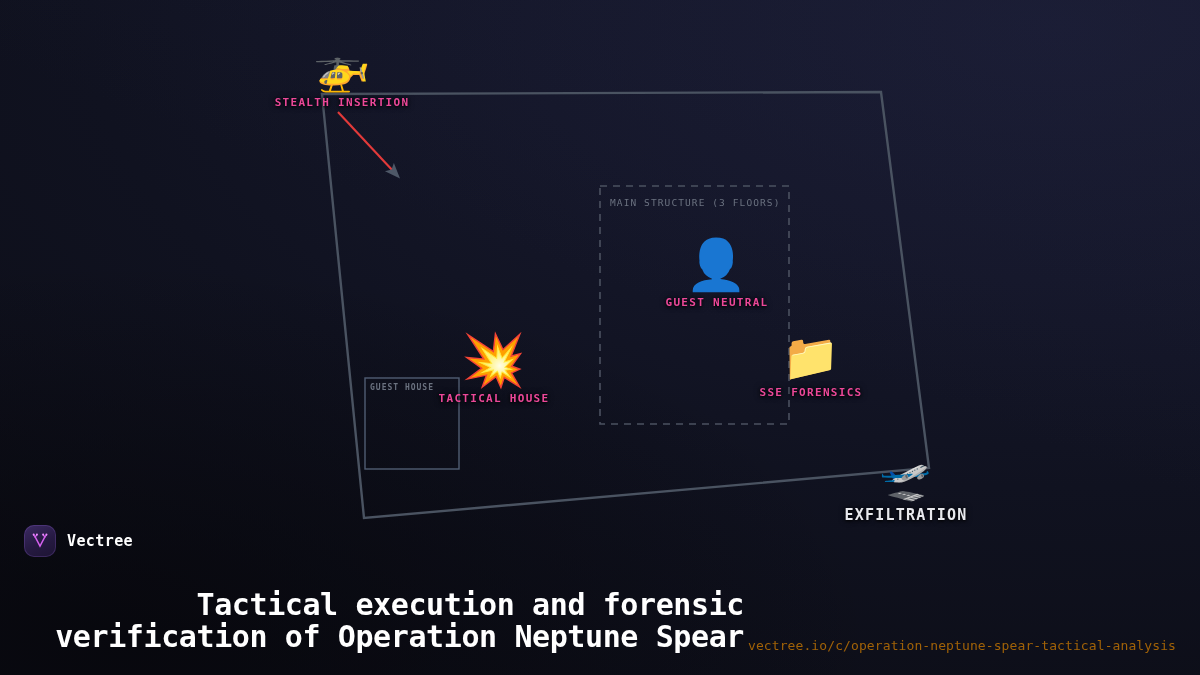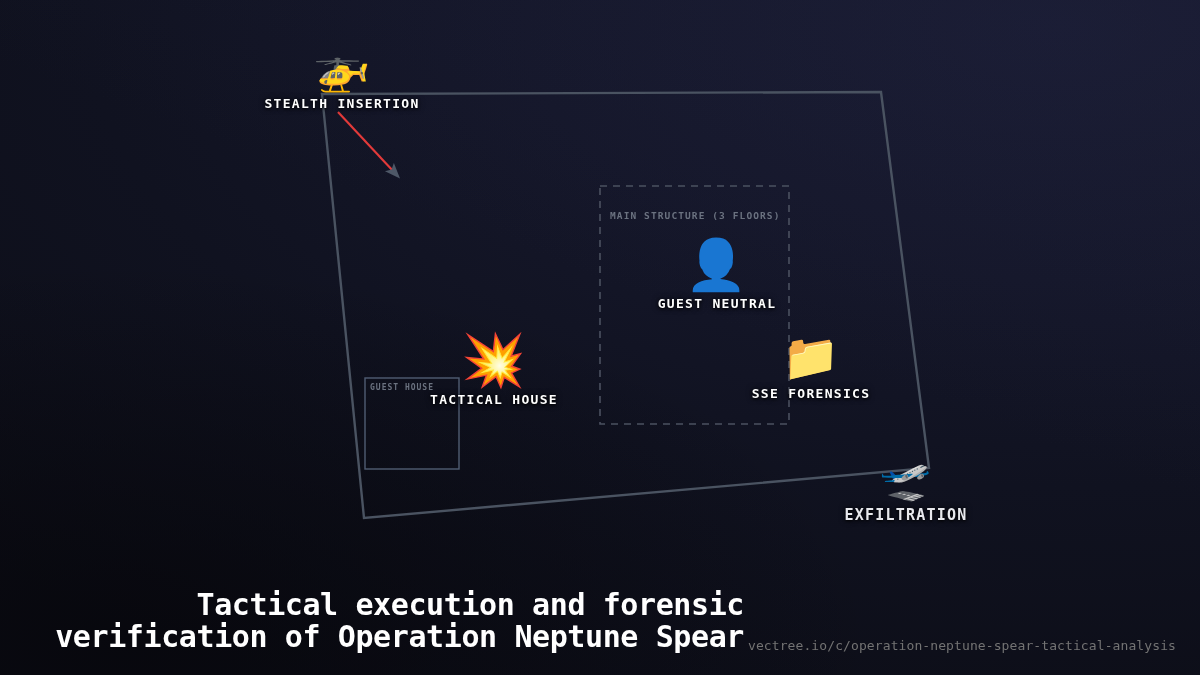--- a/index.html
+++ b/index.html
@@ -76,10 +76,10 @@
   .marker-label {
     margin-top: 6px;
     font-family: "DejaVu Sans Mono", "Liberation Mono", monospace;
-    font-size: 13px;
+    font-size: 11px;
     font-weight: bold;
     letter-spacing: 1.3px;
-    color: #ffffff;
+    color: #ec4899;
     white-space: nowrap;
     text-shadow: 0 1px 3px rgba(0,0,0,0.95), 0 0 6px rgba(0,0,0,0.8);
   }

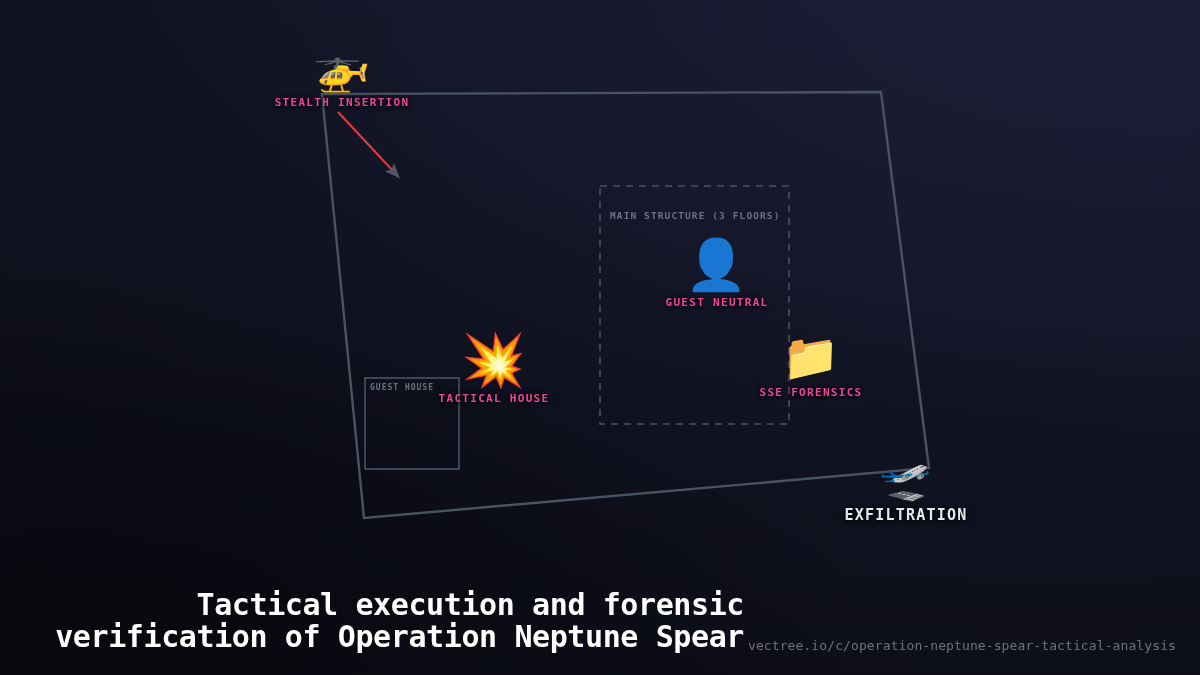--- a/index.html
+++ b/index.html
@@ -56,7 +56,7 @@
     white-space: nowrap;
     text-transform: uppercase;
   }
-  #zone-label-main { left: 610px; top: 210px; font-weight: bold; }
+  #zone-label-main { left: 610px; top: 197px; }
   #zone-label-guest { left: 370px; top: 383px; font-size: 8px; letter-spacing: 1px; font-weight: bold; }
 
   

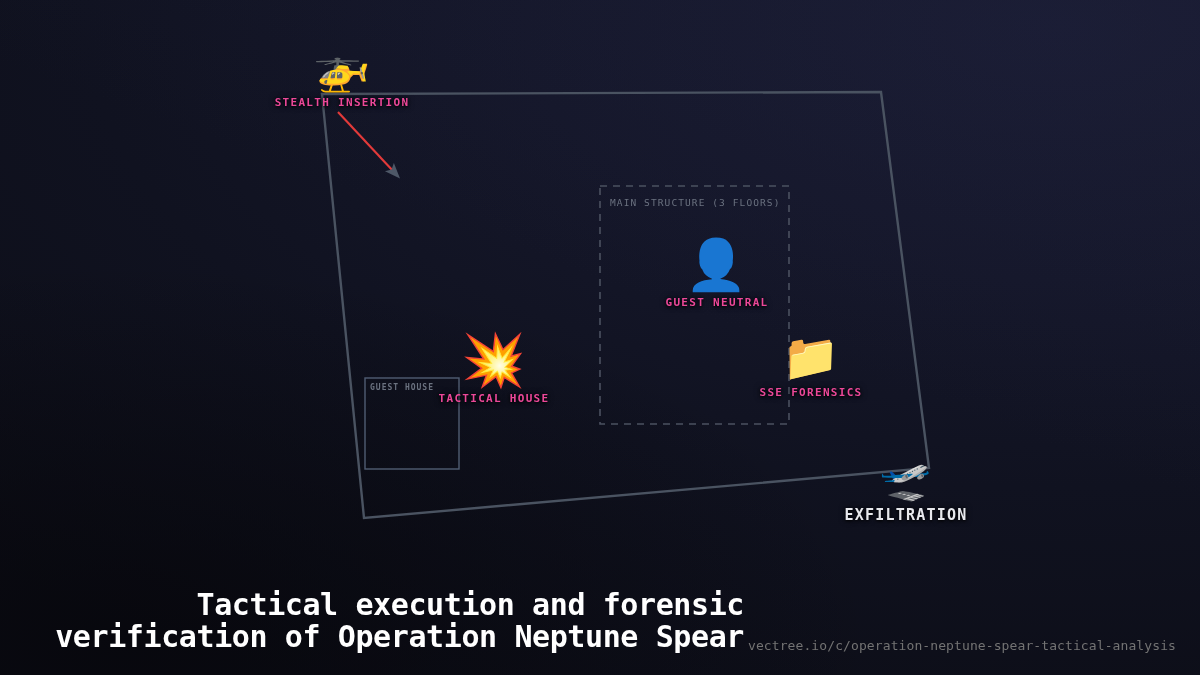--- a/index.html
+++ b/index.html
@@ -210,6 +210,26 @@
 
 <div id="footer">
 
+  <div id="brand-row">
+    <div id="brand-logo">
+      <svg width="20" height="20" viewBox="0 0 24 24" xmlns="http://www.w3.org/2000/svg">
+        <g stroke="#d661f0" stroke-width="1.7" stroke-linecap="round" fill="none">
+          <path d="M6.2 7.0 L12 18.2 L17.8 7.0"></path>
+          <path d="M6.2 7.0 L4.4 4.6"></path>
+          <path d="M6.2 7.0 L8.2 4.6"></path>
+          <path d="M17.8 7.0 L15.9 4.6"></path>
+          <path d="M17.8 7.0 L19.8 4.6"></path>
+        </g>
+        <g fill="#e98bff">
+          <circle cx="4.4" cy="4.3" r="1.25"></circle>
+          <circle cx="8.3" cy="4.3" r="1.25"></circle>
+          <circle cx="15.8" cy="4.3" r="1.25"></circle>
+          <circle cx="19.7" cy="4.3" r="1.25"></circle>
+        </g>
+      </svg>
+    </div>
+    <span id="brand-name">Vectree</span>
+  </div>
 
   <div id="headline">Tactical execution and forensic verification of Operation Neptune Spear</div>
 

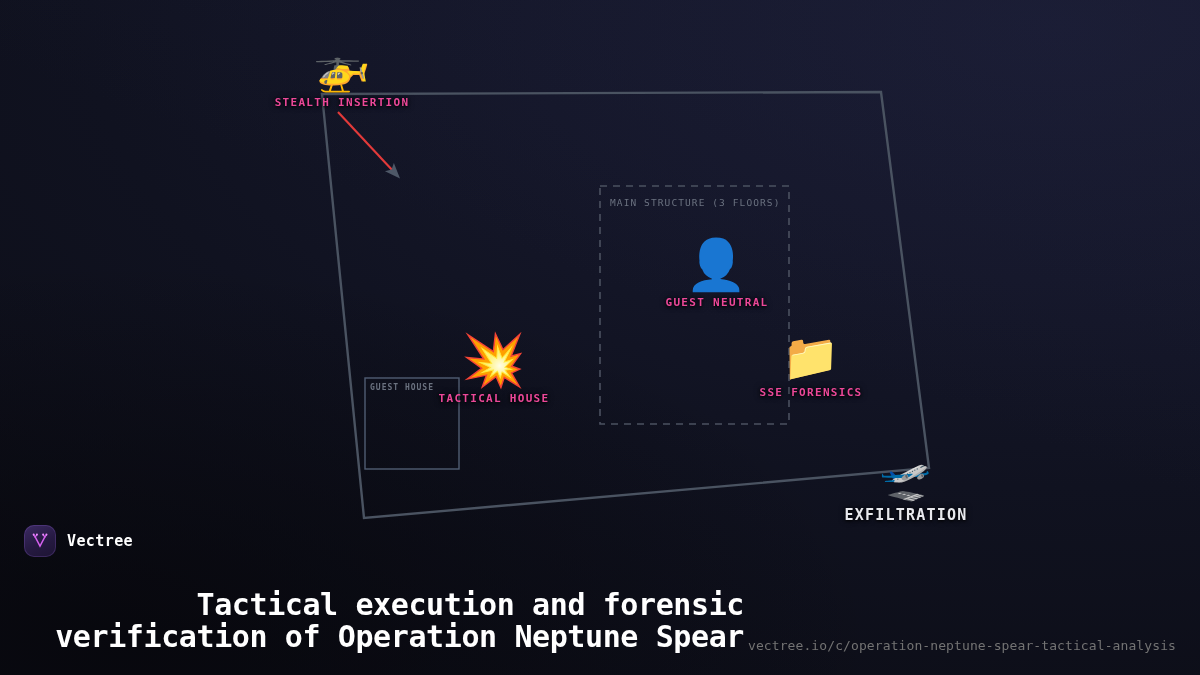--- a/index.html
+++ b/index.html
@@ -149,7 +149,7 @@
     font-family: "DejaVu Sans Mono", "Liberation Mono", monospace;
     font-size: 13px;
     letter-spacing: 0.1px;
-    color: #737373;
+    color: #a16207;
     pointer-events: auto;
   }
 </style>

